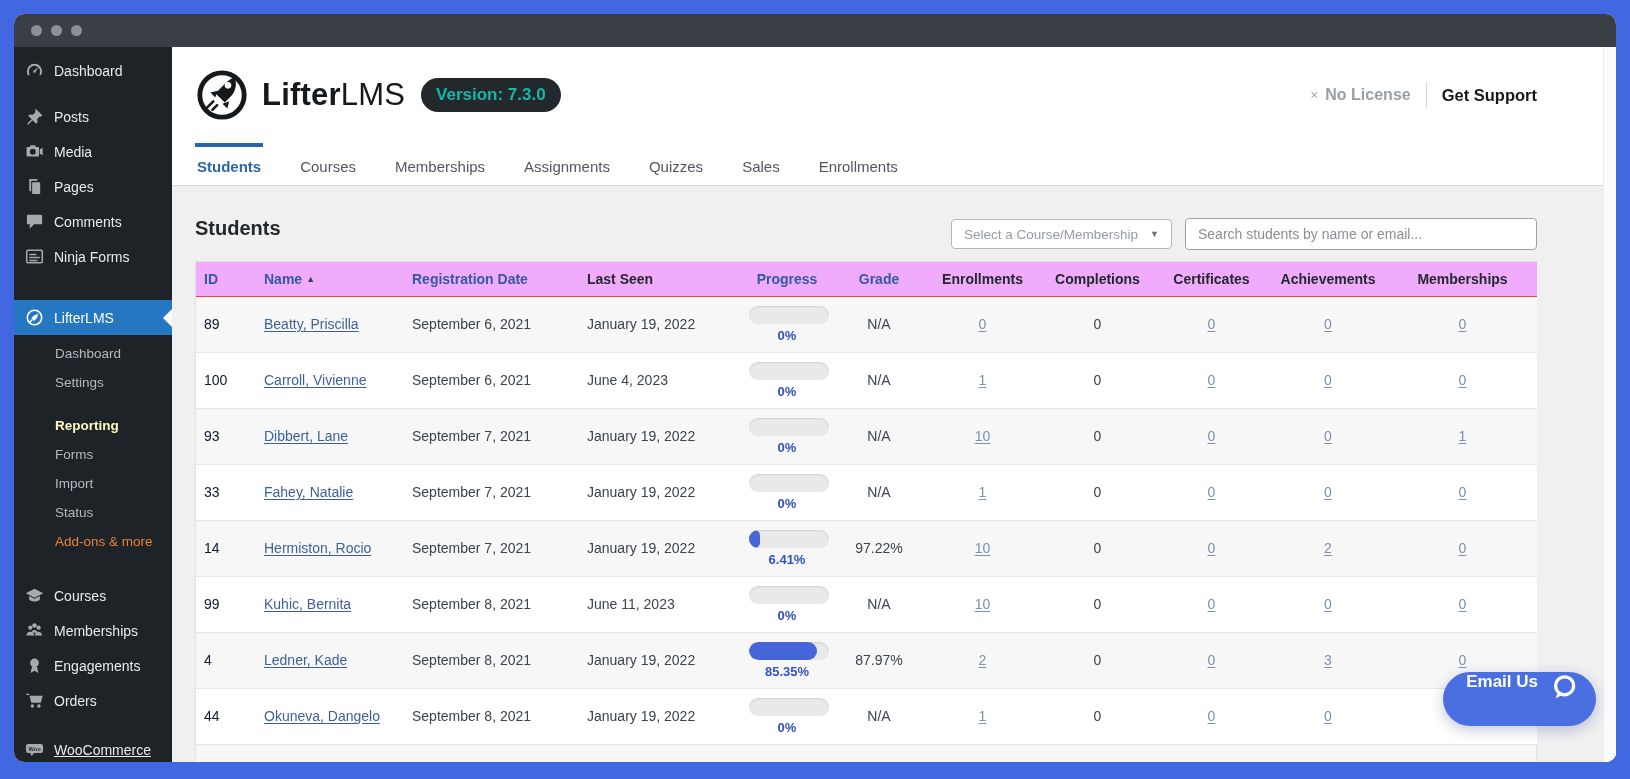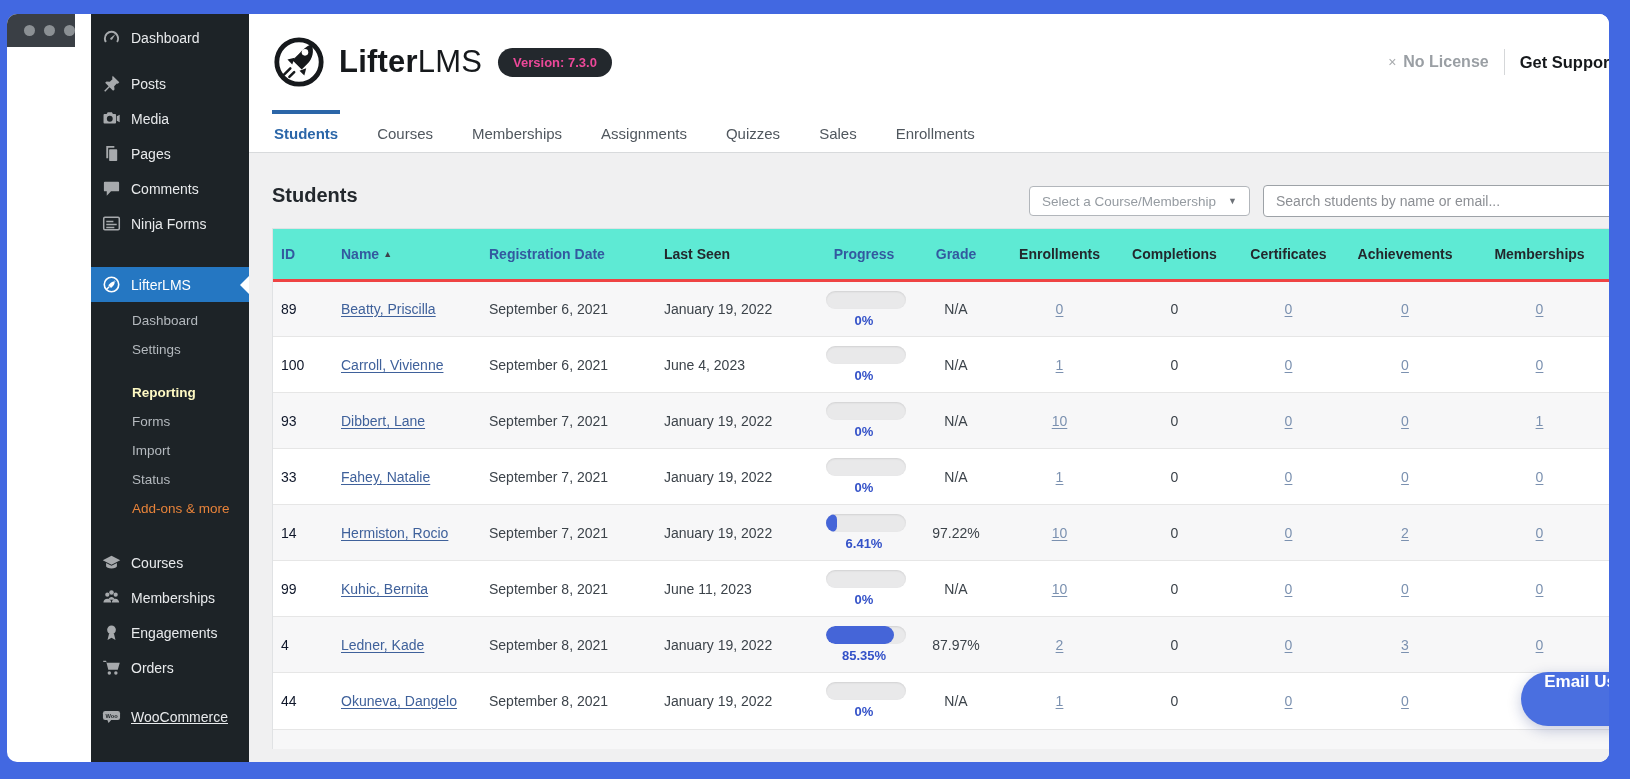--- a/index.html
+++ b/index.html
@@ -5,8 +5,8 @@
   * { margin:0; padding:0; box-sizing:border-box; }
   html,body { width:1630px; height:779px; font-family:"Liberation Sans", sans-serif; }
   .frame { position:relative; width:1630px; height:779px; background:#4268e1; overflow:hidden; }
-  .window { position:absolute; left:7px; top:14px; width:1602px; height:748px; border-radius:10px;
-            overflow:hidden; background:#fff; display:flex; flex-direction:row;gap:16px; }
+  .window { position:absolute; left:14px; top:14px; width:1602px; height:748px; border-radius:10px;
+            overflow:hidden; background:#fff; display:flex; flex-direction:column; }
   
   .titlebar { height:33px; flex:none; background:#3a3f45; display:flex; align-items:center; padding-left:17px; gap:9px; }
   .dot { width:11px; height:11px; border-radius:50%; background:#8b9094; }

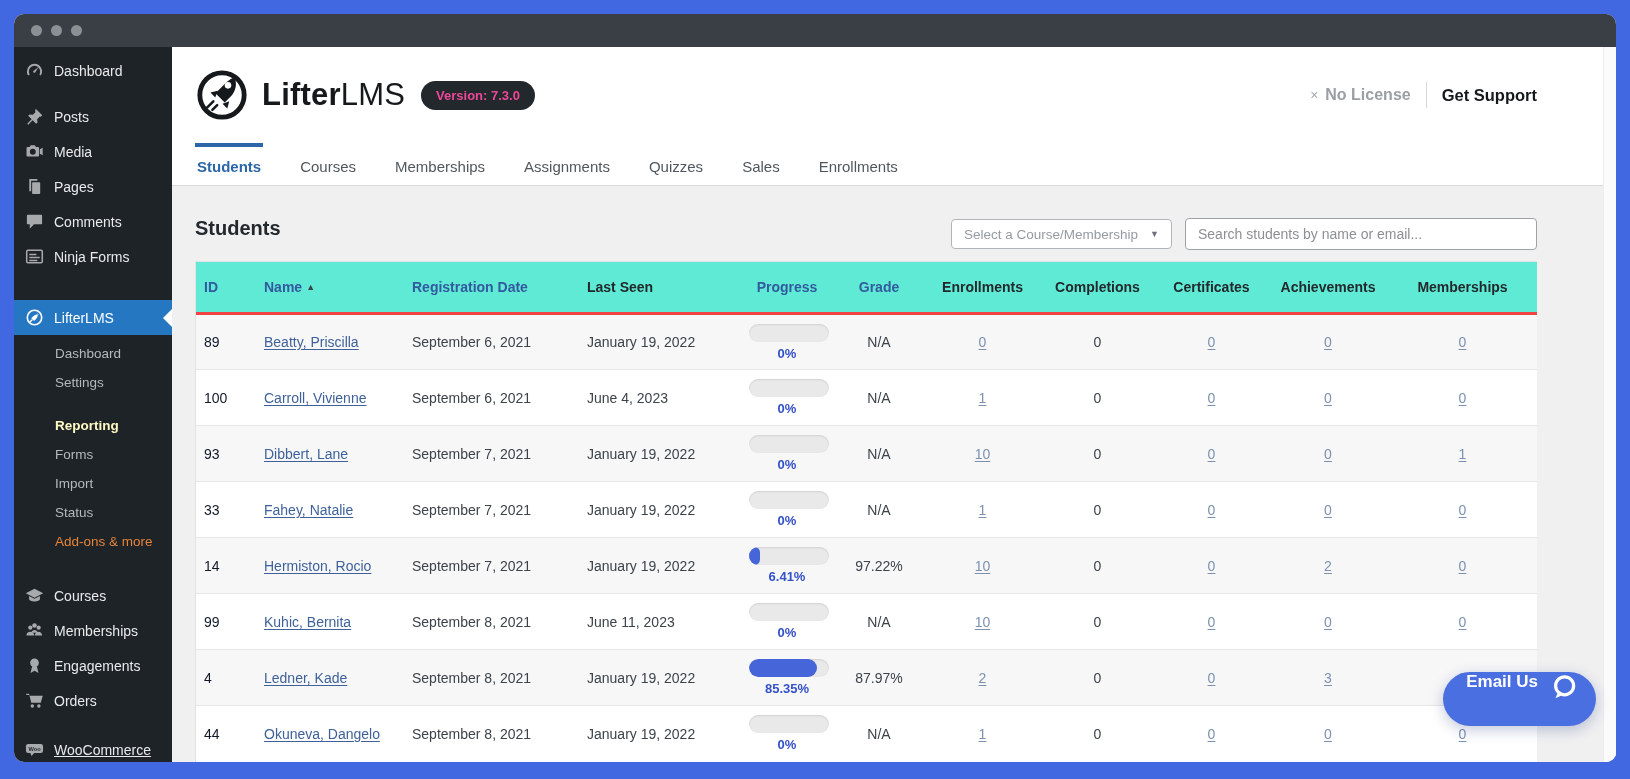--- a/index.html
+++ b/index.html
@@ -33,7 +33,7 @@
   .logo-mark { width:54px; height:54px; flex:none; }
   .brand { margin-left:13px; font-size:31px; color:#16191c; letter-spacing:.2px; }
   .brand b { font-weight:800; } .brand span { font-weight:300;text-align:right; }
-  .version-badge { margin-left:16px; background:#23282d; color:#ec4899; font-size:13px; font-weight:700;
+  .version-badge { margin-left:16px; background:#23282d; color:#14b8a6; font-size:17px; font-weight:700;
                    padding:7px 15px; border-radius:17px; }
   .mast-right { margin-left:auto; display:flex; align-items:center; gap:15px; }
   .no-license { display:flex; align-items:center; gap:7px; color:#9a9fa4; font-weight:700; font-size:16px; cursor:pointer; }

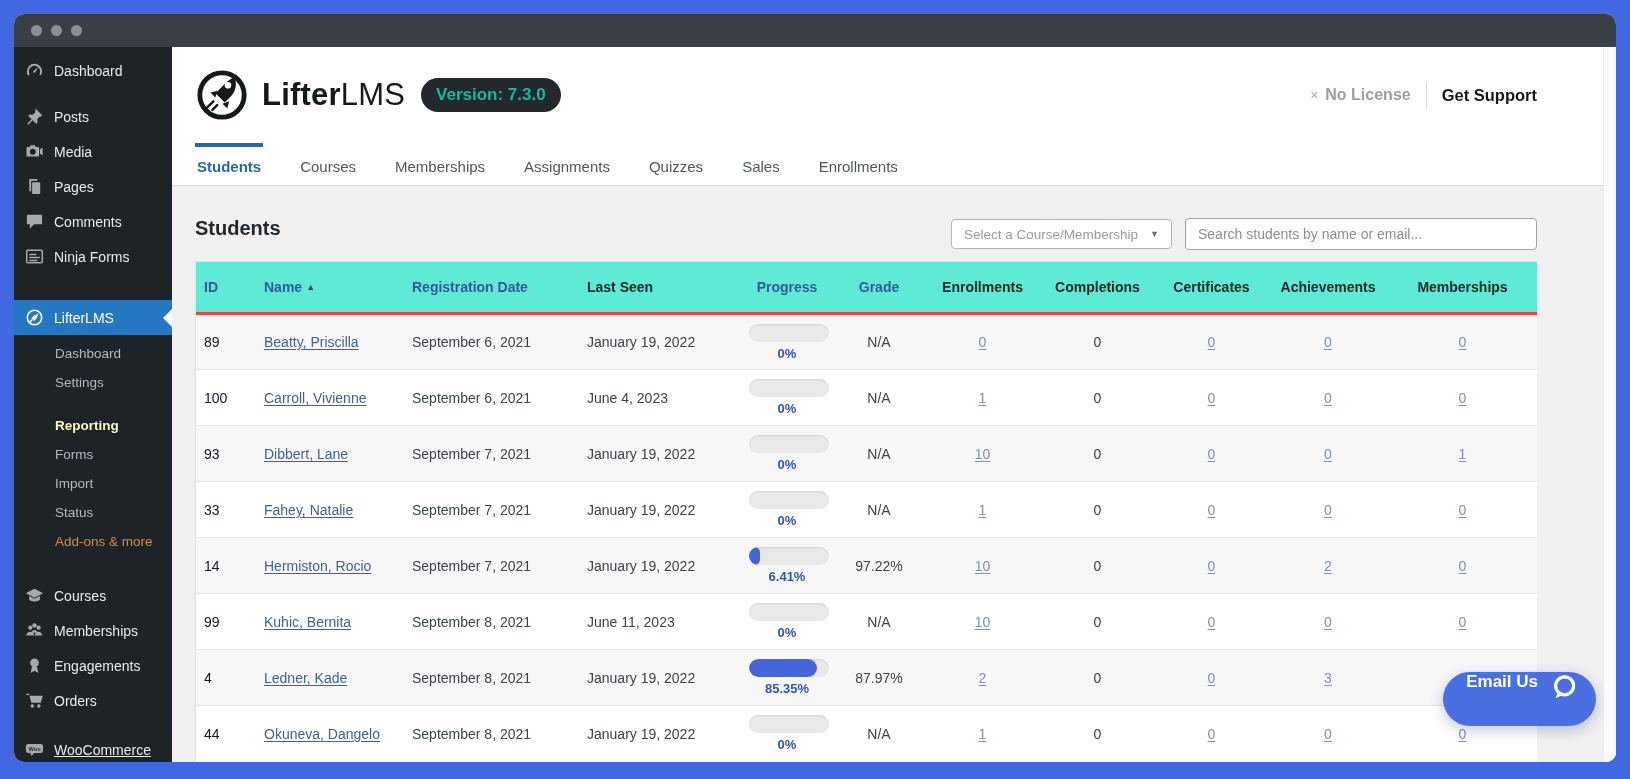--- a/index.html
+++ b/index.html
@@ -59,7 +59,7 @@
   .table-card { background:#fff; border:1px solid #e0e2e4; border-bottom:none; }
   table { width:100%; border-collapse:collapse; table-layout:fixed; }
   th, td { font-size:14px; }
-  thead th { height:34px; padding:17px 8px; font-weight:700; color:#23282d; background:#5eead4; border-bottom:3px solid #ef4444; }
+  thead th { height:34px; padding:0 8px; font-weight:700; color:#23282d; background:#f0abfc; border-bottom:1px solid #ef4444; }
   thead th.is-link { color:#33599f; cursor:pointer; }
   .sort-arrow { font-size:9px; color:#3c434a; margin-left:4px; vertical-align:2px; }
   tbody tr { height:56px; background:#fff; }

